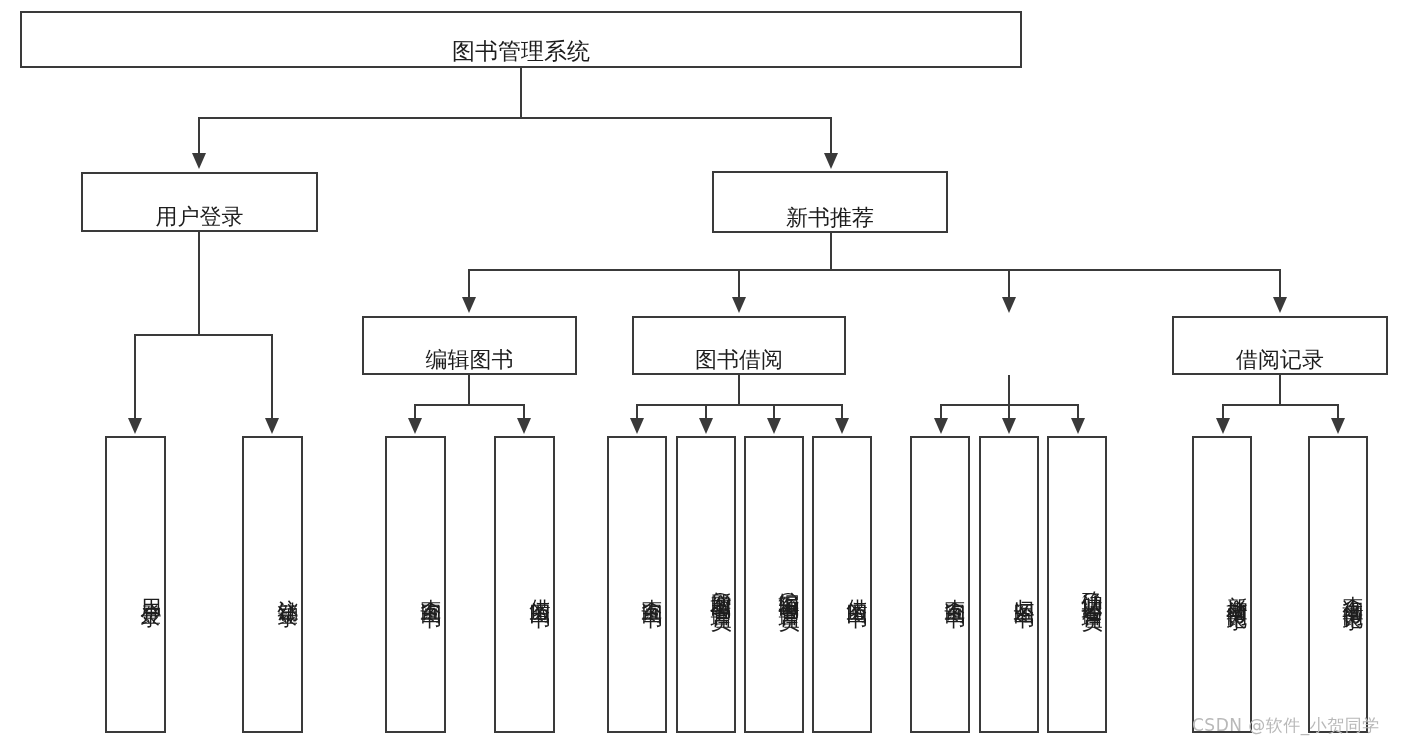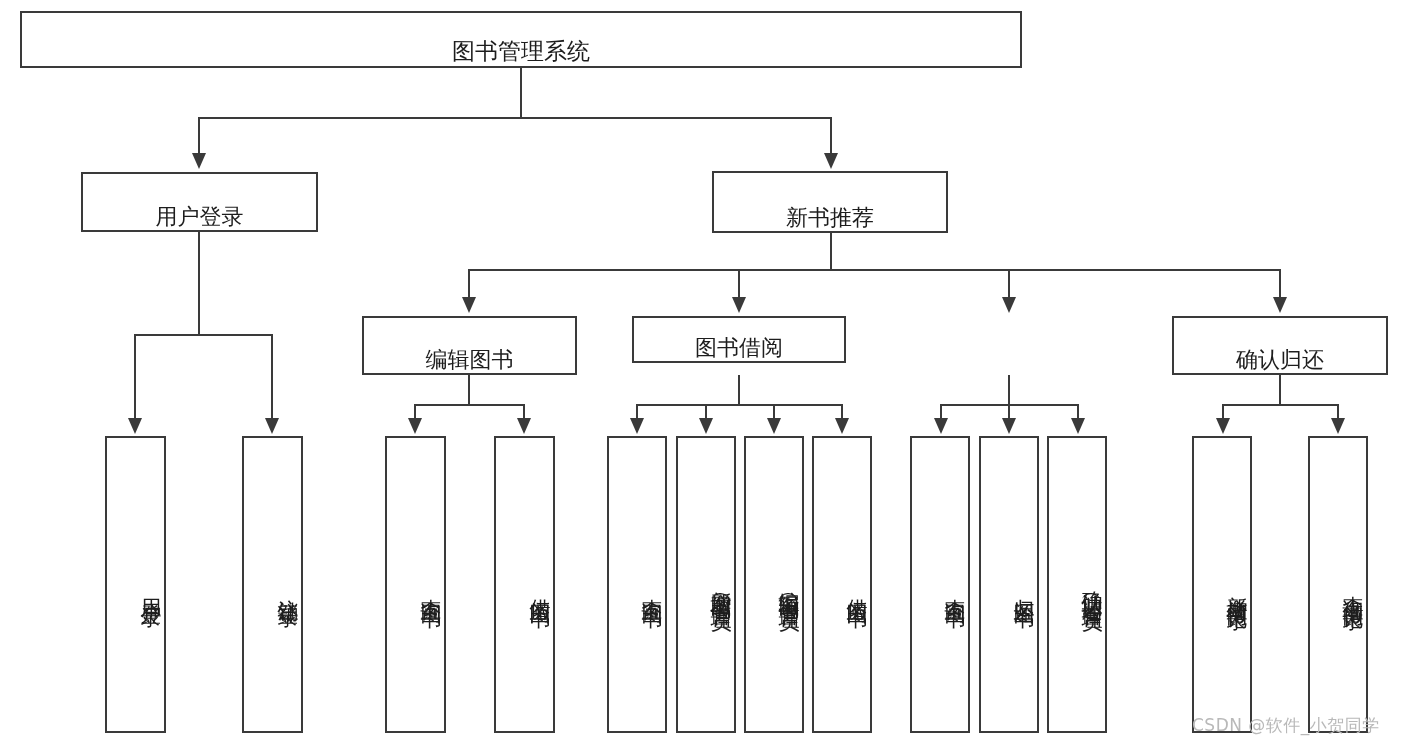--- a/index.html
+++ b/index.html
@@ -123,7 +123,7 @@
   <div class="box lvl3" style="left:362px;top:316px;width:215px;height:59px;">
     <span>编辑图书</span>
   </div>
-  <div class="box lvl3" style="left:632px;top:316px;width:214px;height:47px;">
+  <div class="box lvl3" style="left:632px;top:316px;width:214px;height:59px;">
     <span>图书借阅</span>
   </div>
   <div class="box lvl3" style="left:1172px;top:316px;width:216px;height:59px;">

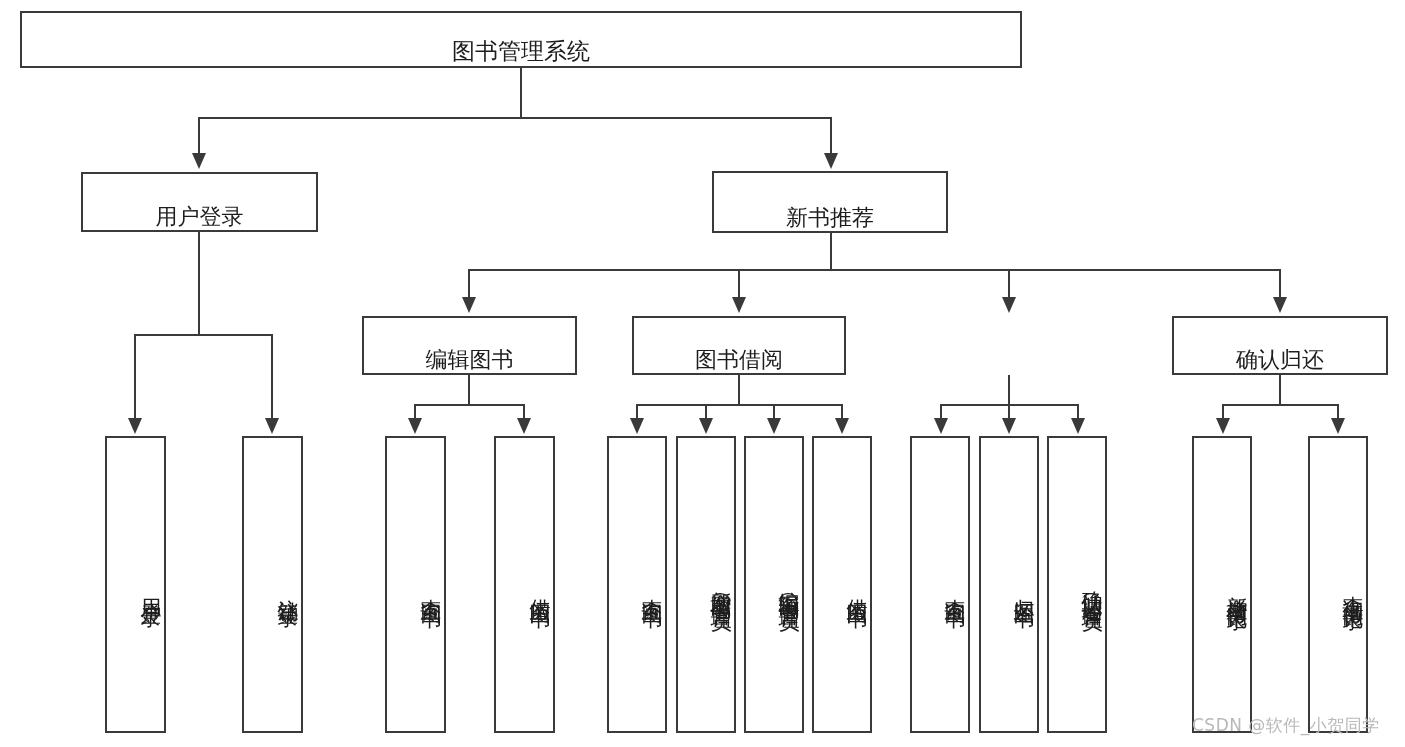--- a/index.html
+++ b/index.html
@@ -127,7 +127,7 @@
     <span>图书借阅</span>
   </div>
   <div class="box lvl3" style="left:1172px;top:316px;width:216px;height:59px;">
-    <span>确认归还</span>
+    <span>借阅记录</span>
   </div>
 
   <div class="ln v" style="left:468px;top:375px;height:30px;"></div>

